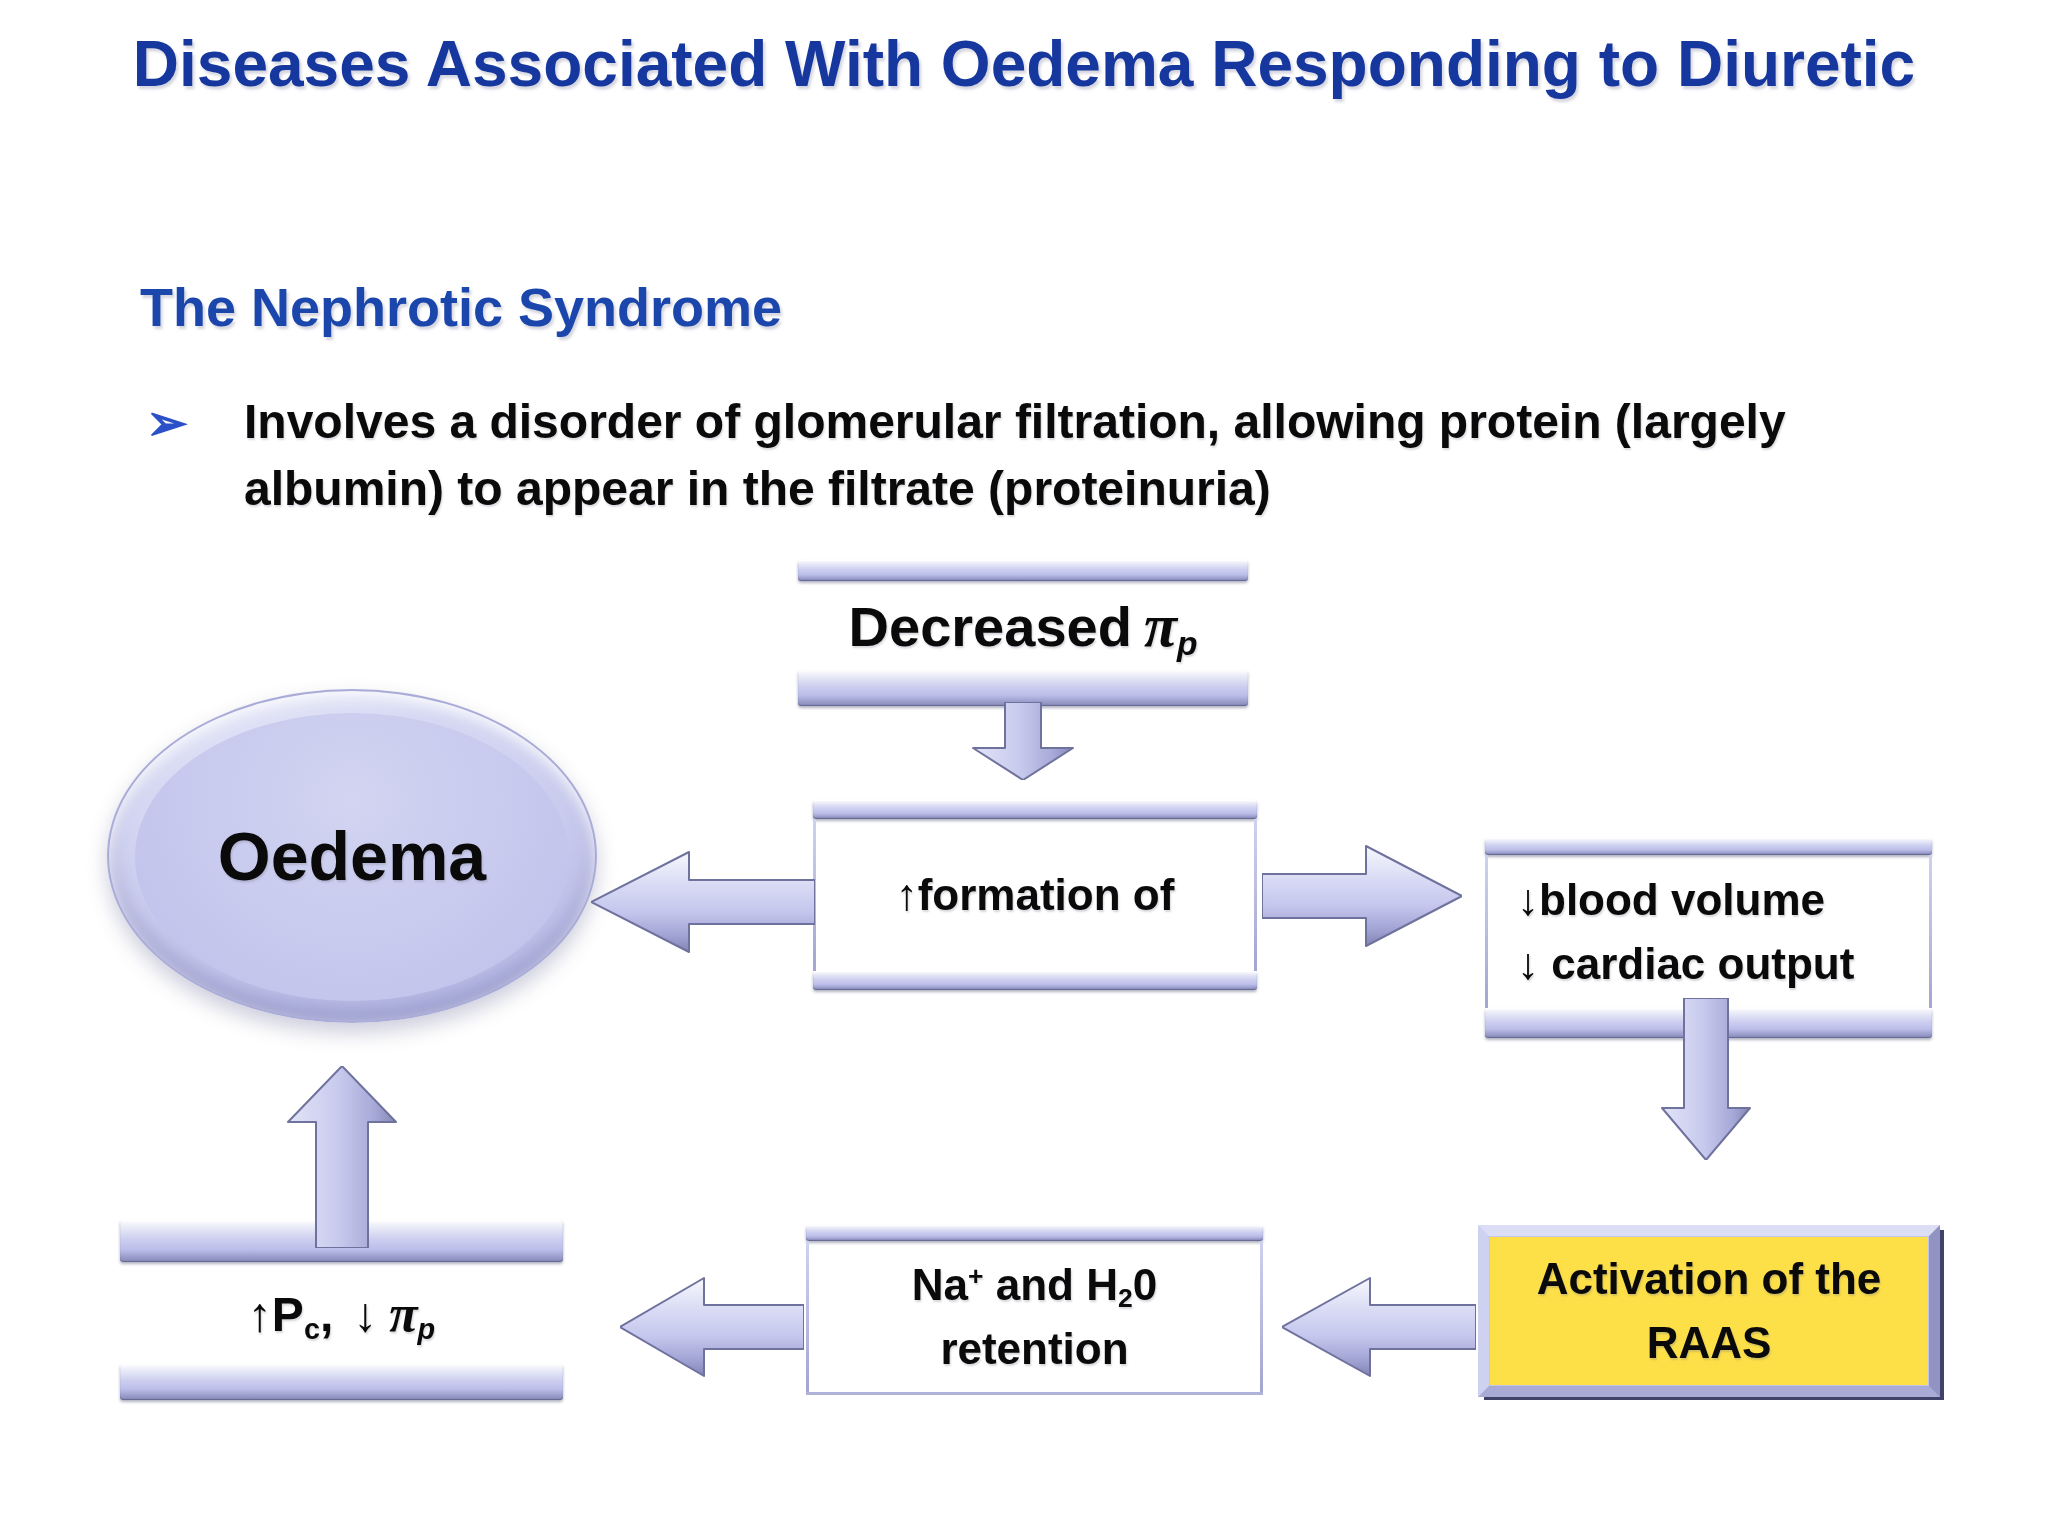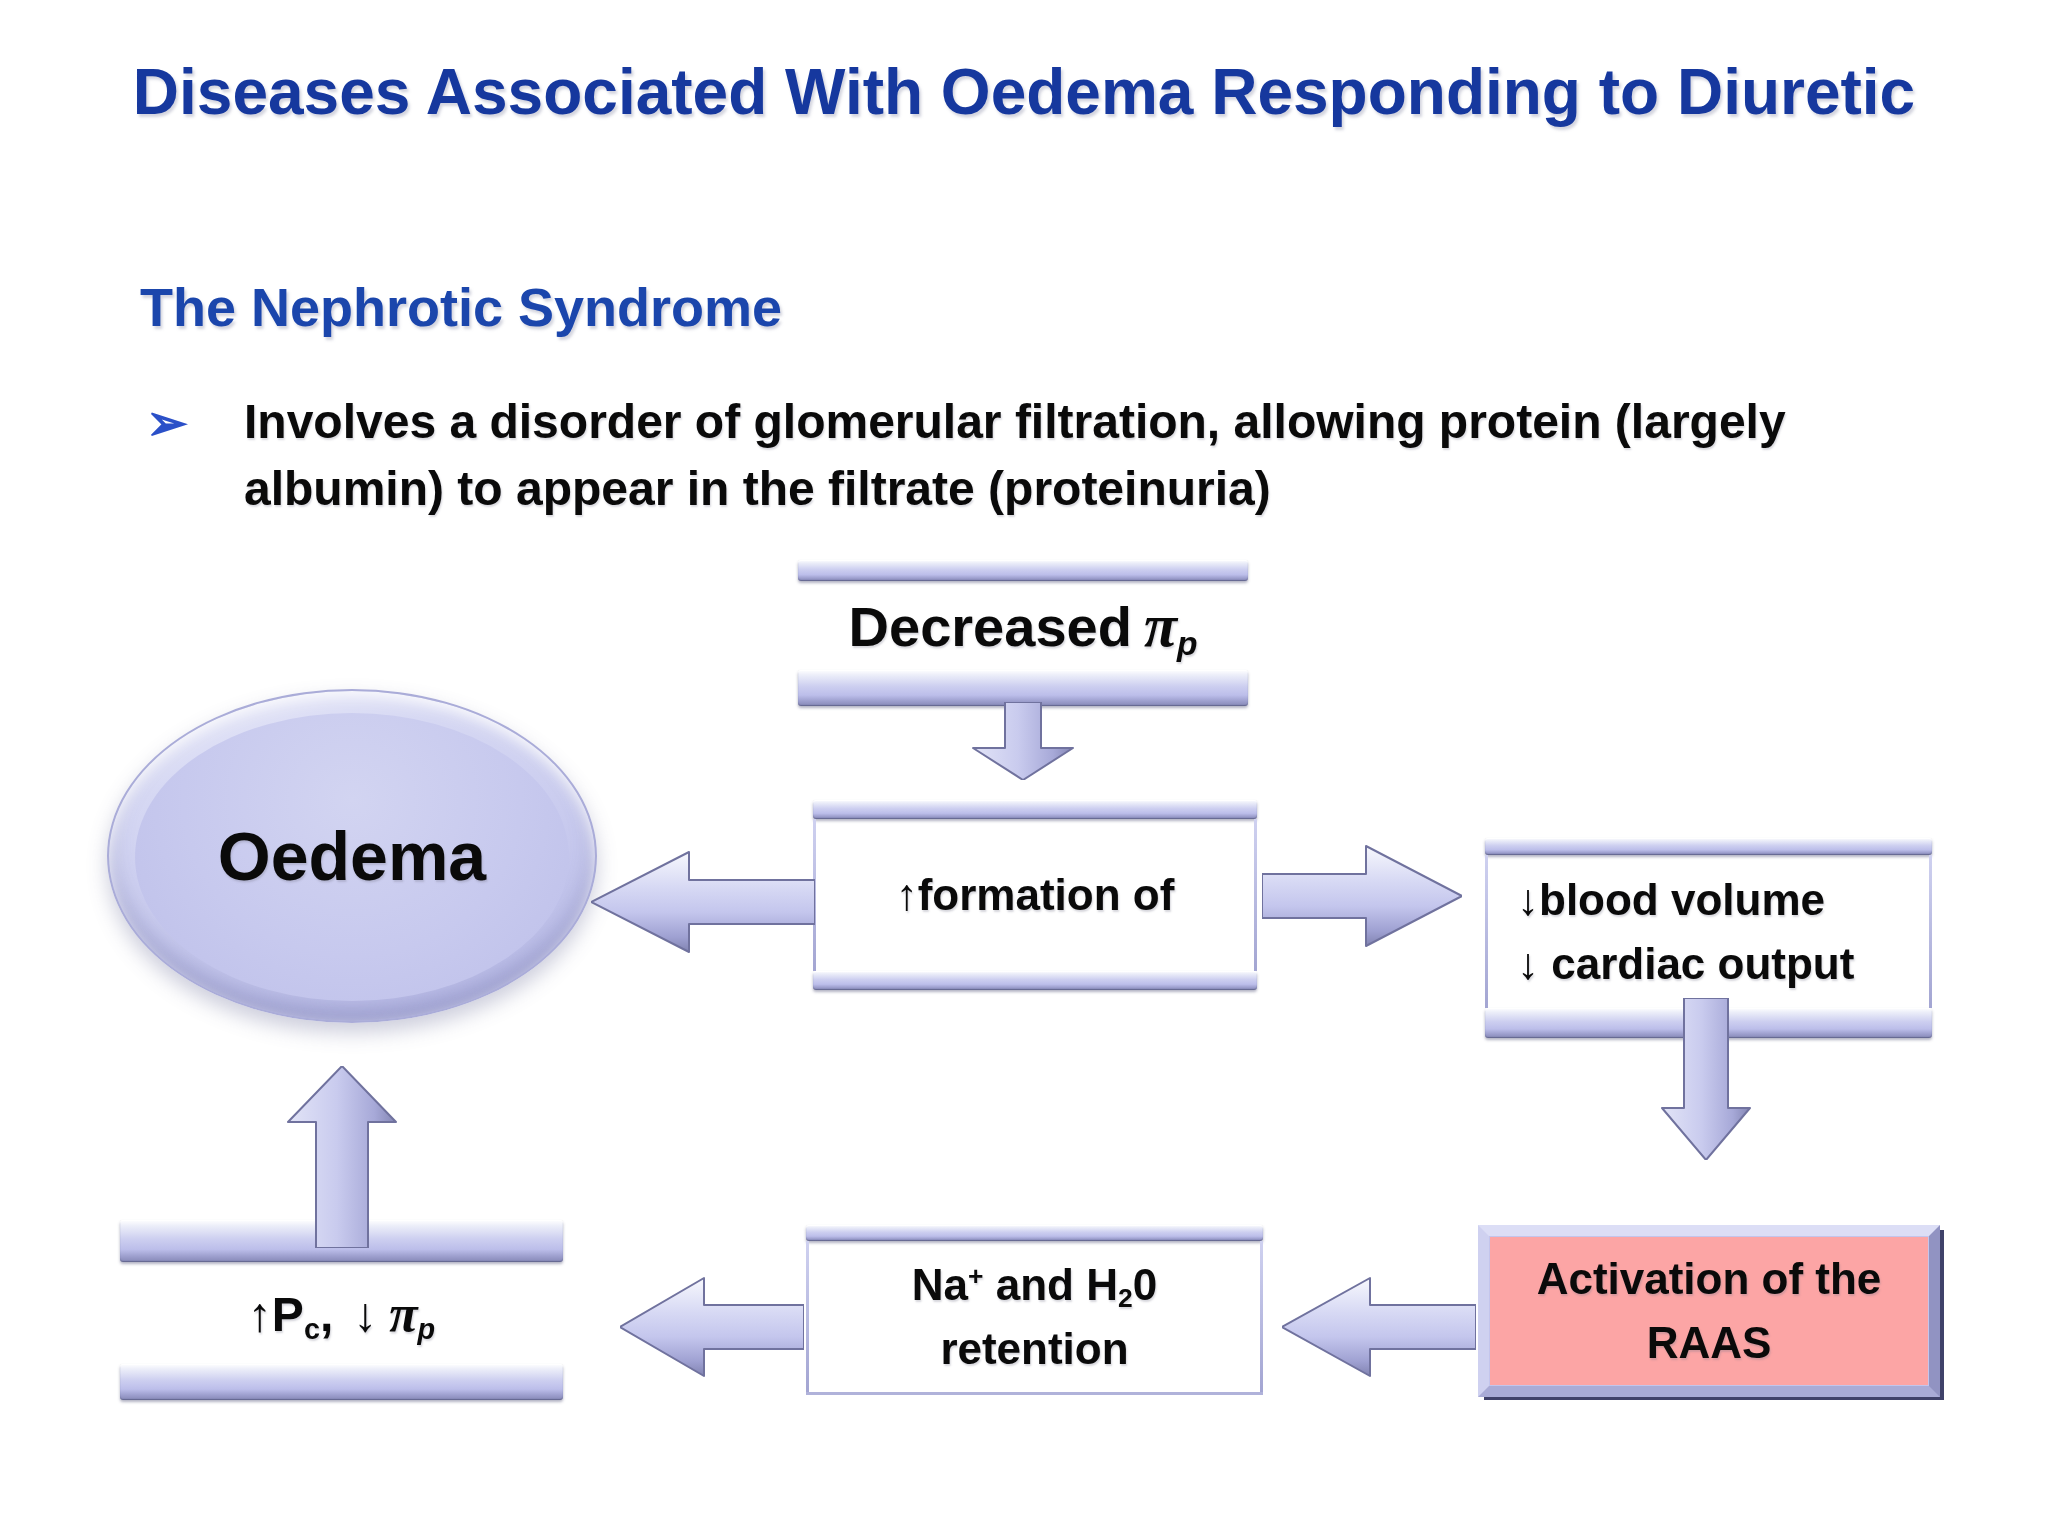--- a/index.html
+++ b/index.html
@@ -15,7 +15,6 @@
     left:0;right:0;top:22px;text-align:center;
     font-size:64px;line-height:1.34;color:#16389e;
     text-shadow:2px 3px 3px rgba(130,132,160,.35);
-    margin-top:28px;
   }
   #subtitle{
     left:140px;top:276px;font-size:54px;color:#1b46ac;

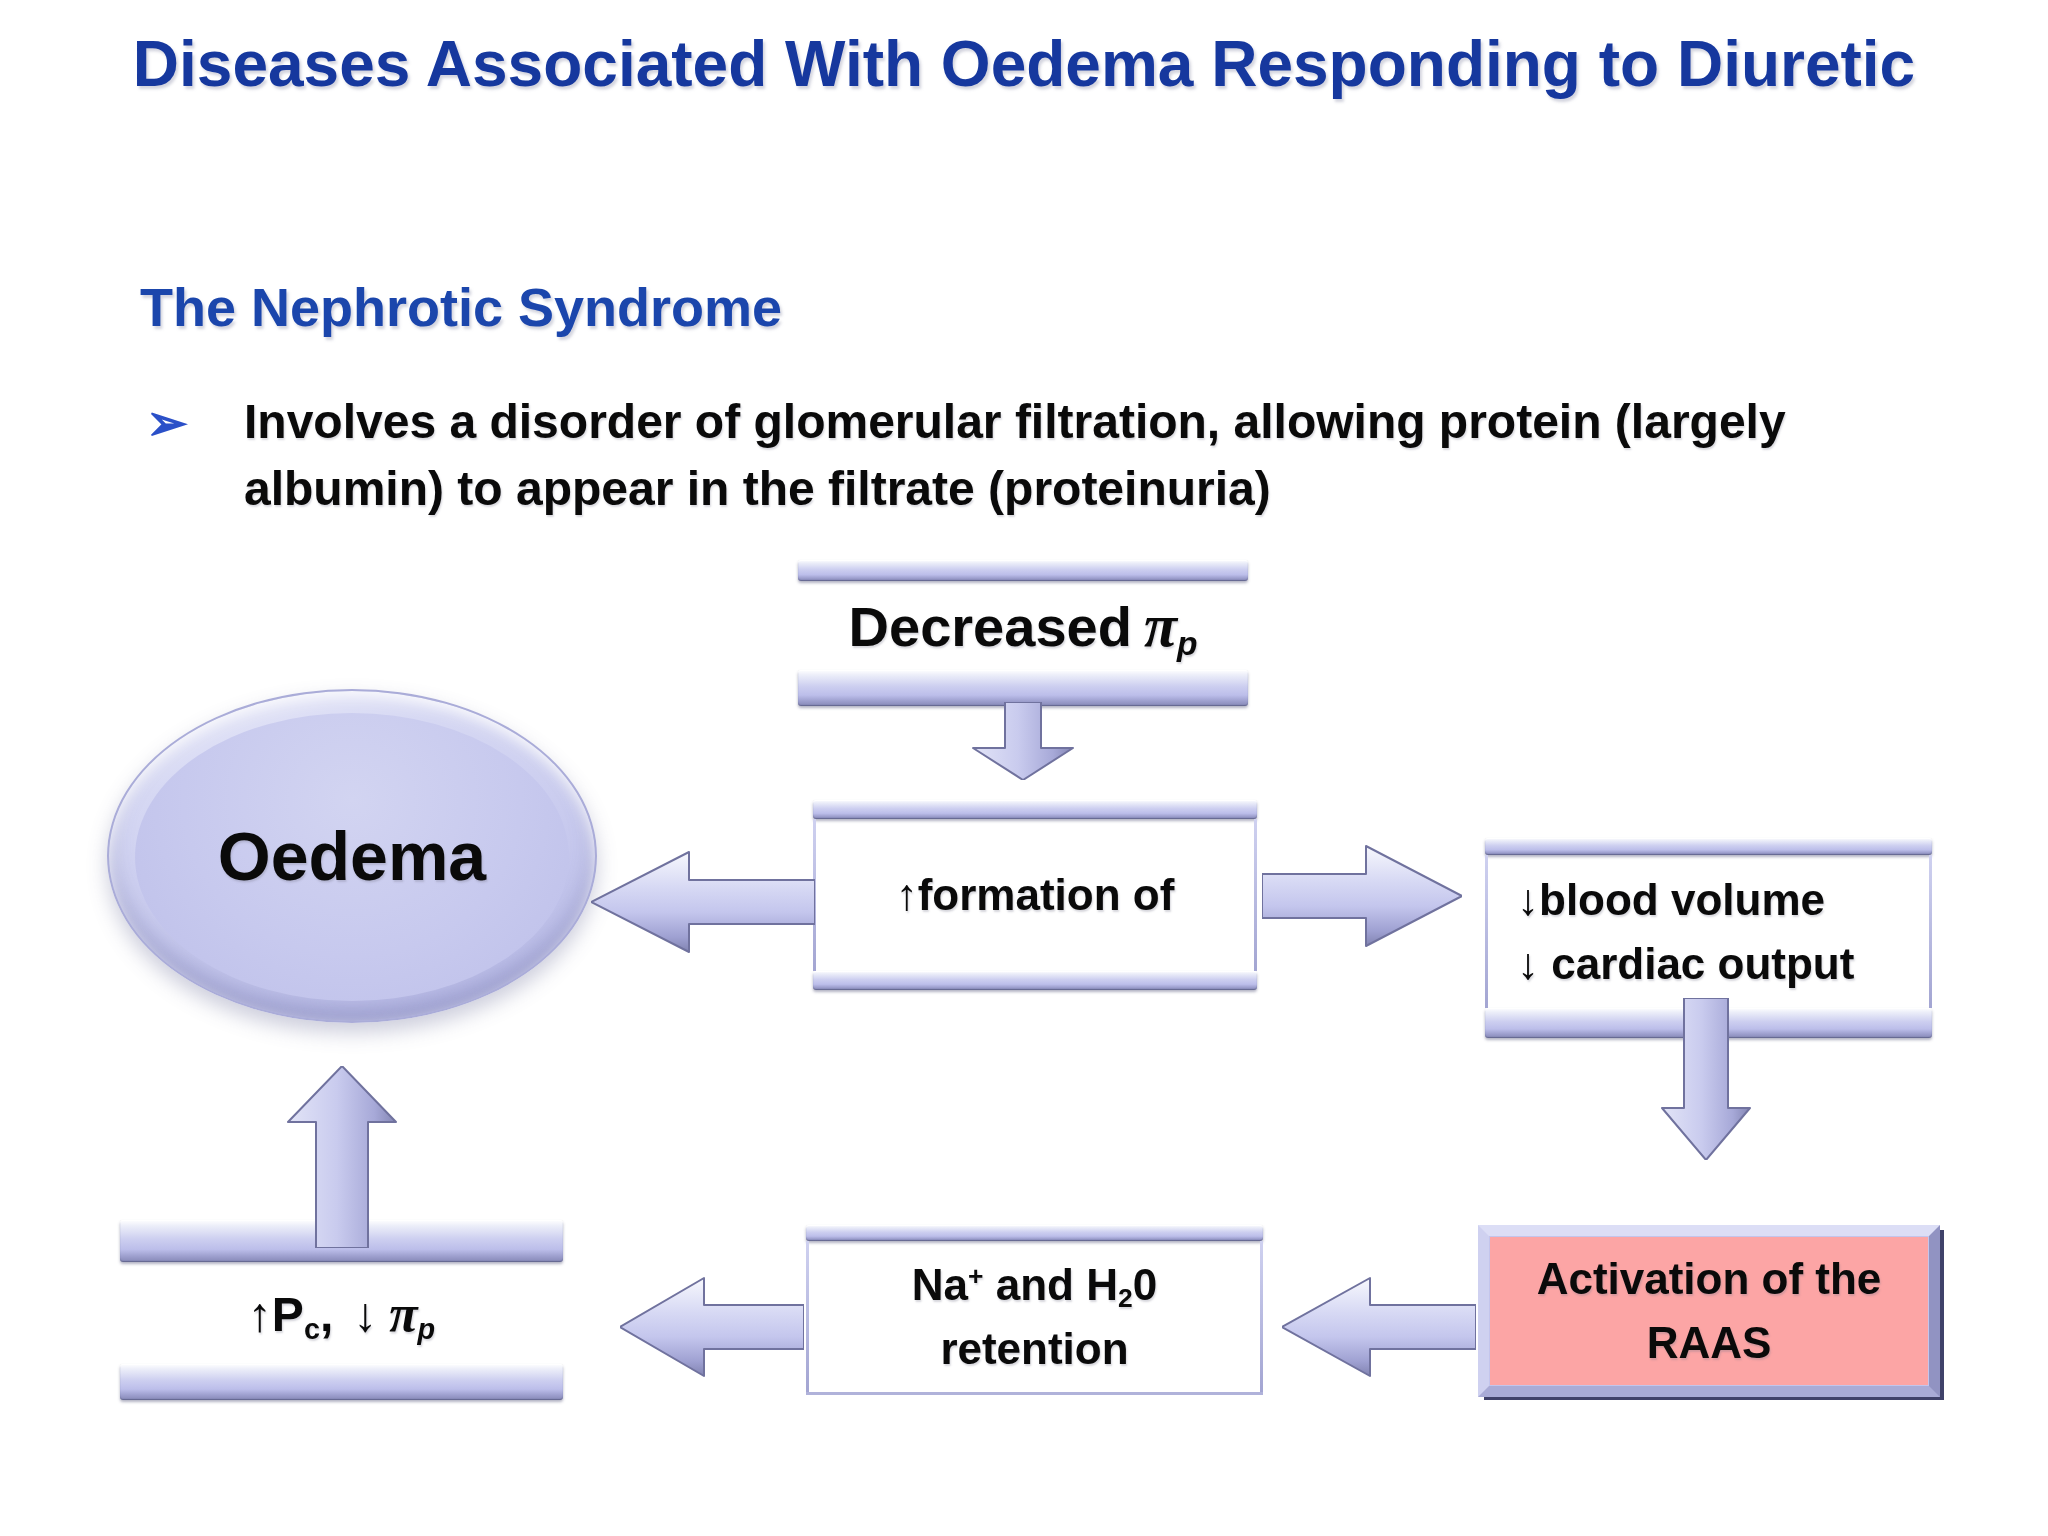--- a/index.html
+++ b/index.html
@@ -84,7 +84,7 @@
   #blood-box .content{top:17px;bottom:30px;align-items:flex-start;padding-left:32px;text-align:left;}
 
   #raas-box{
-    left:1478px;top:1225px;width:462px;height:172px;background:#fca5a5;
+    left:1478px;top:1225px;width:462px;height:172px;background:#fde047;
     border:11px solid;border-color:#dcdef6 #9193c2 #a9abd6 #cfd1f0;
     box-shadow:5px 4px 0 -1px #40426a, inset 0 0 0 1px #c3c5ec;
     box-sizing:border-box;

